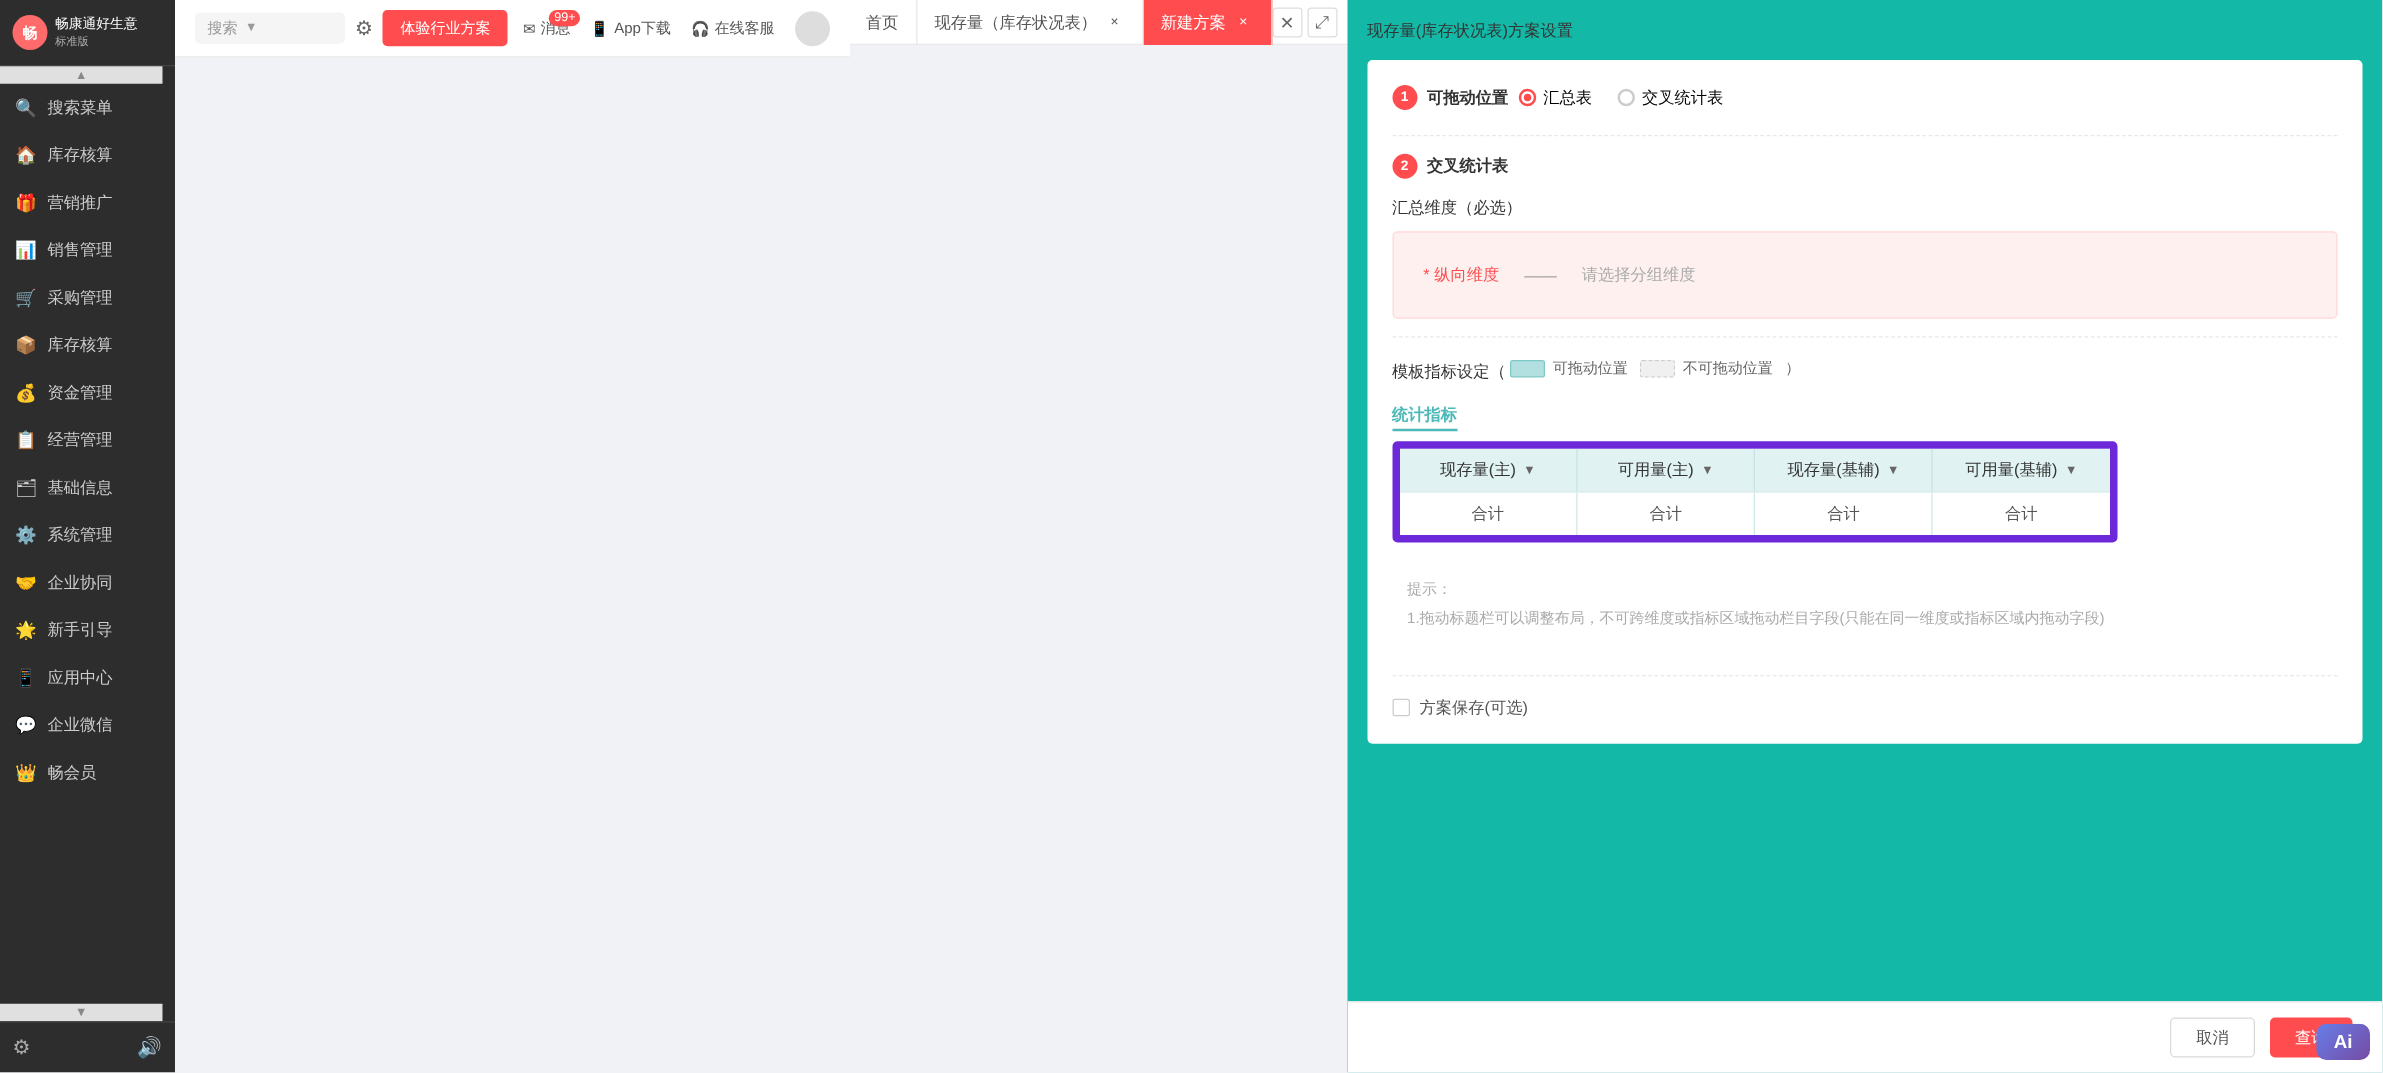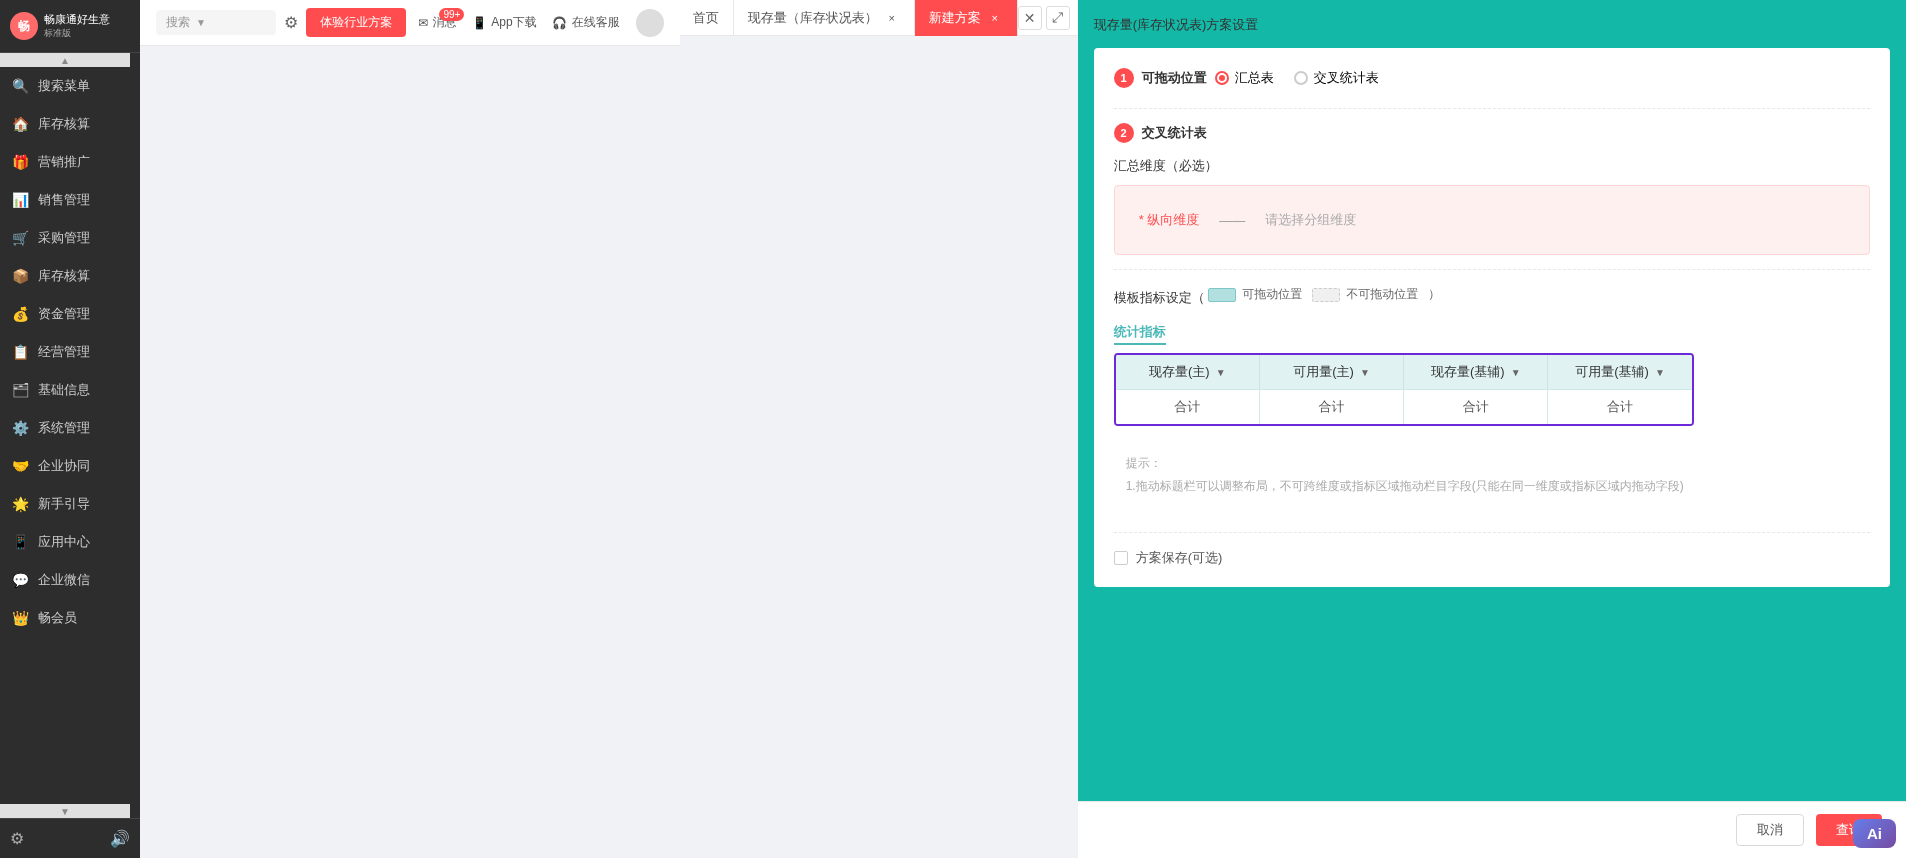--- a/index.html
+++ b/index.html
@@ -227,7 +227,7 @@
       margin-bottom: 8px; border-bottom: 2px solid #4db8b8; display: inline-block; padding-bottom: 2px;
     }
     .stats-table {
-      border: 2px solid #6d28d9;
+      border: 6px solid #6d28d9;
       border-radius: 4px;
       overflow: hidden;
       width: 580px;

